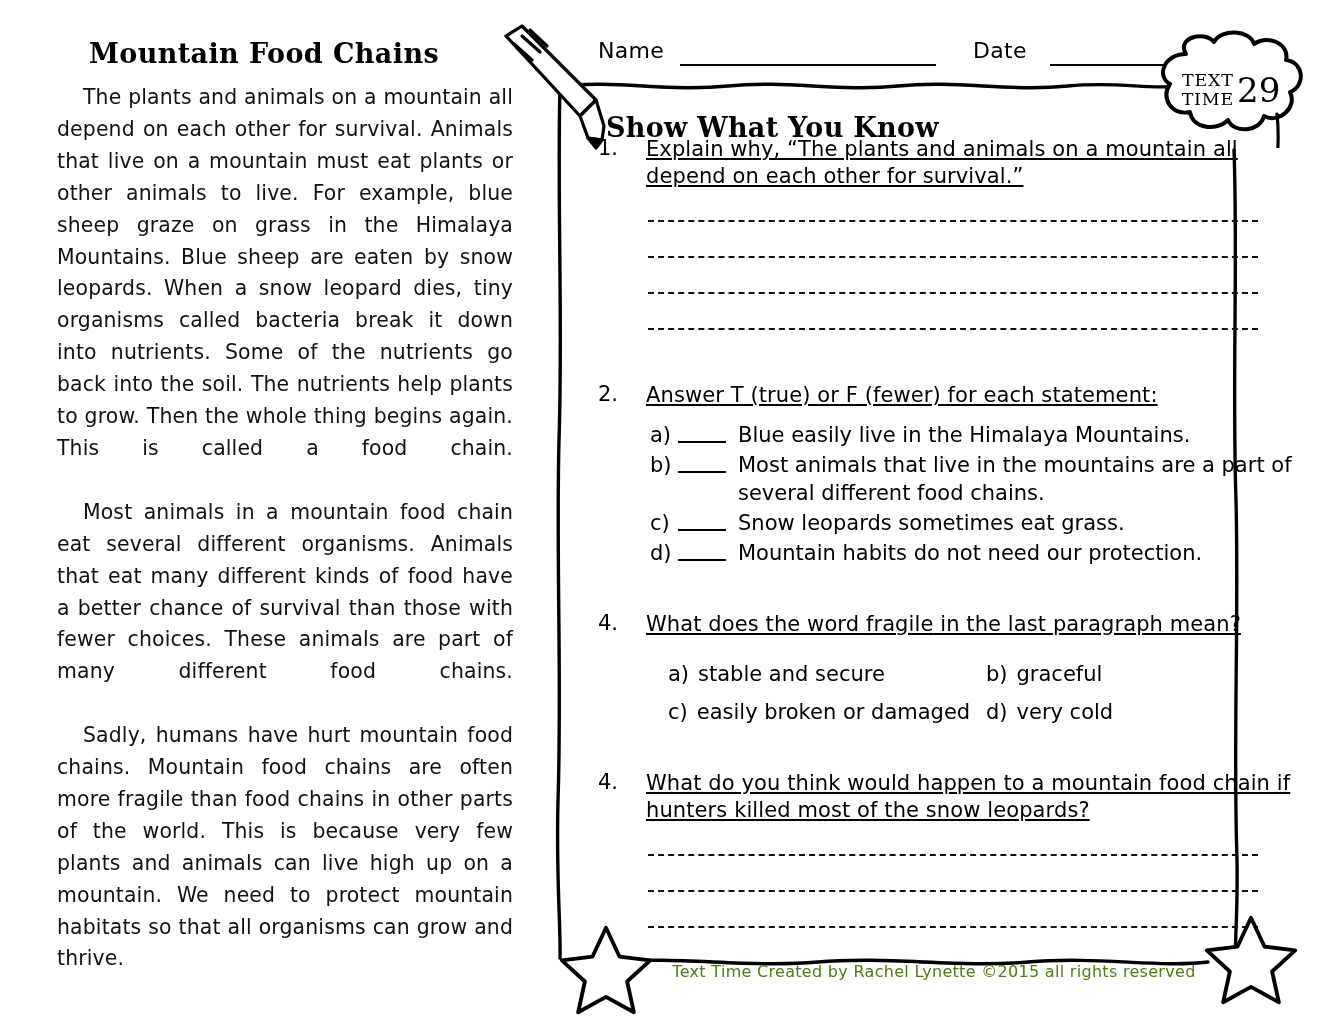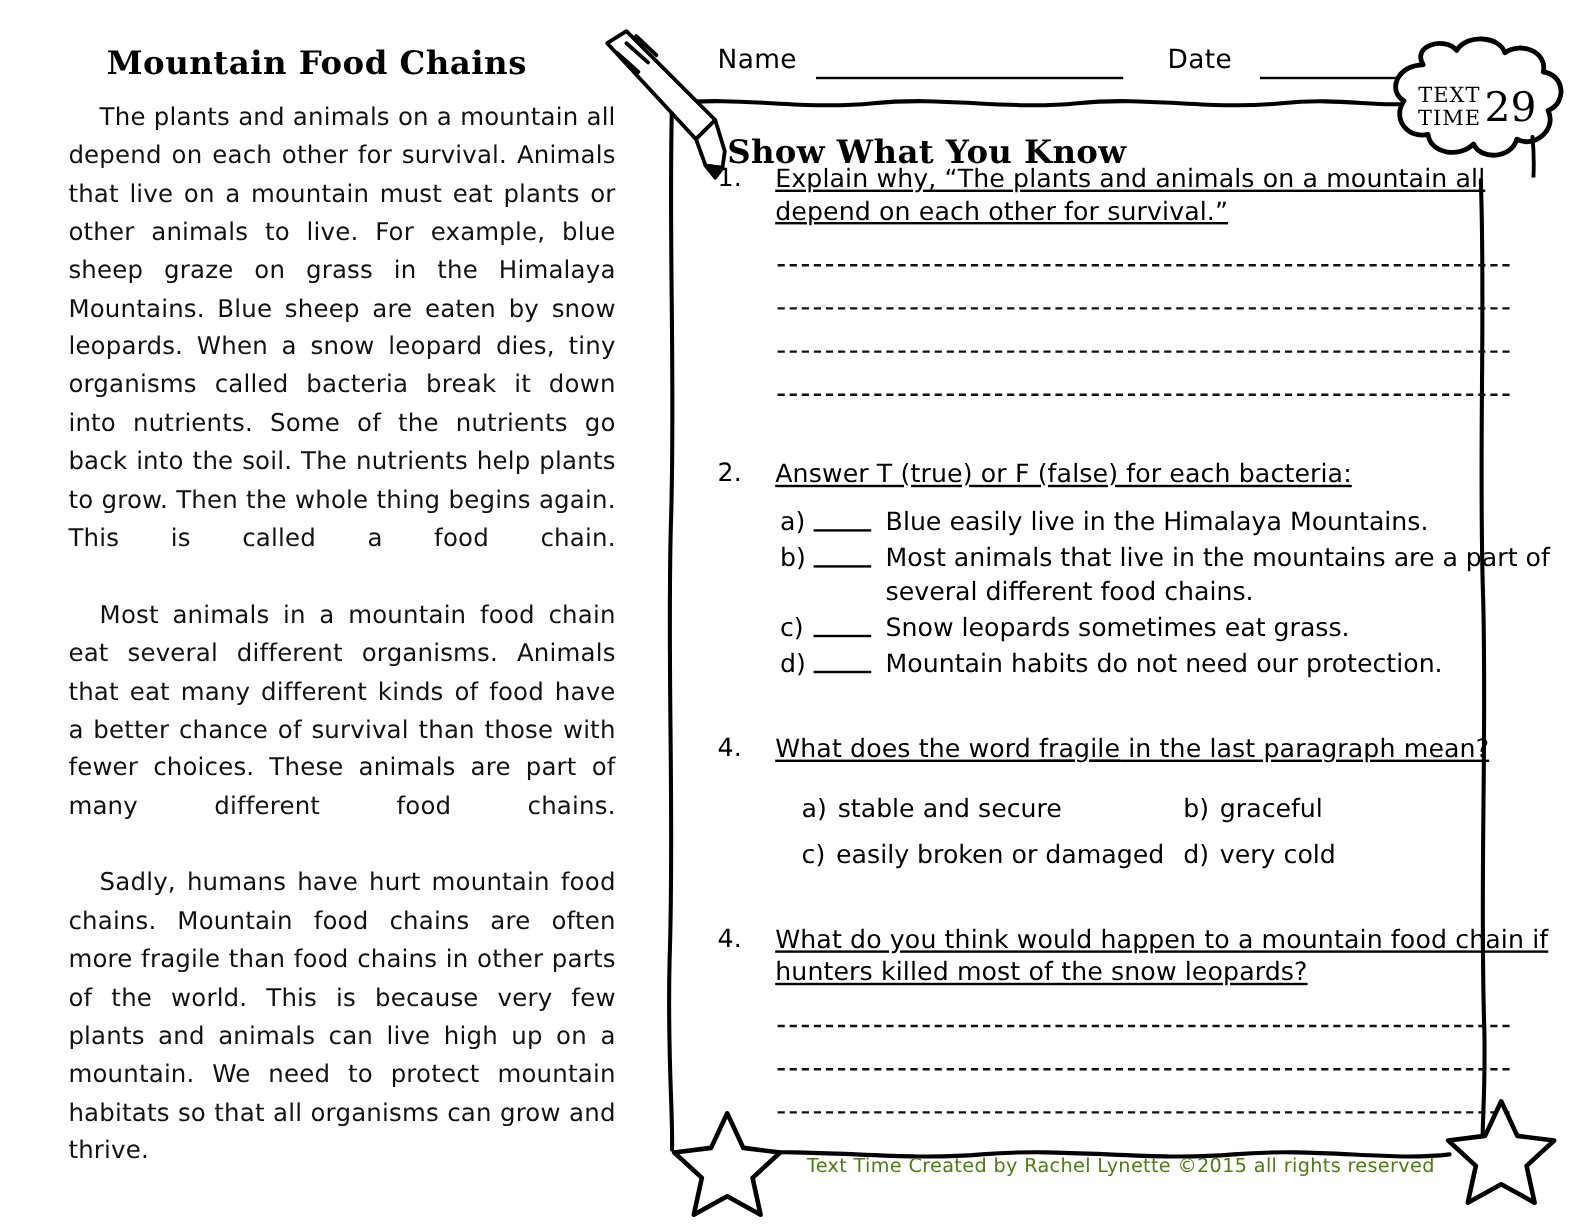--- a/index.html
+++ b/index.html
@@ -390,7 +390,7 @@
 
     <div class="question" style="margin-top:52px;">
       <div class="q-num">2.</div>
-      <div class="q-text">Answer T (true) or F (false) for each bacteria:</div>
+      <div class="q-text">Answer T (true) or F (fewer) for each statement:</div>
 
       <div class="tf-list">
         <div class="tf-item">

